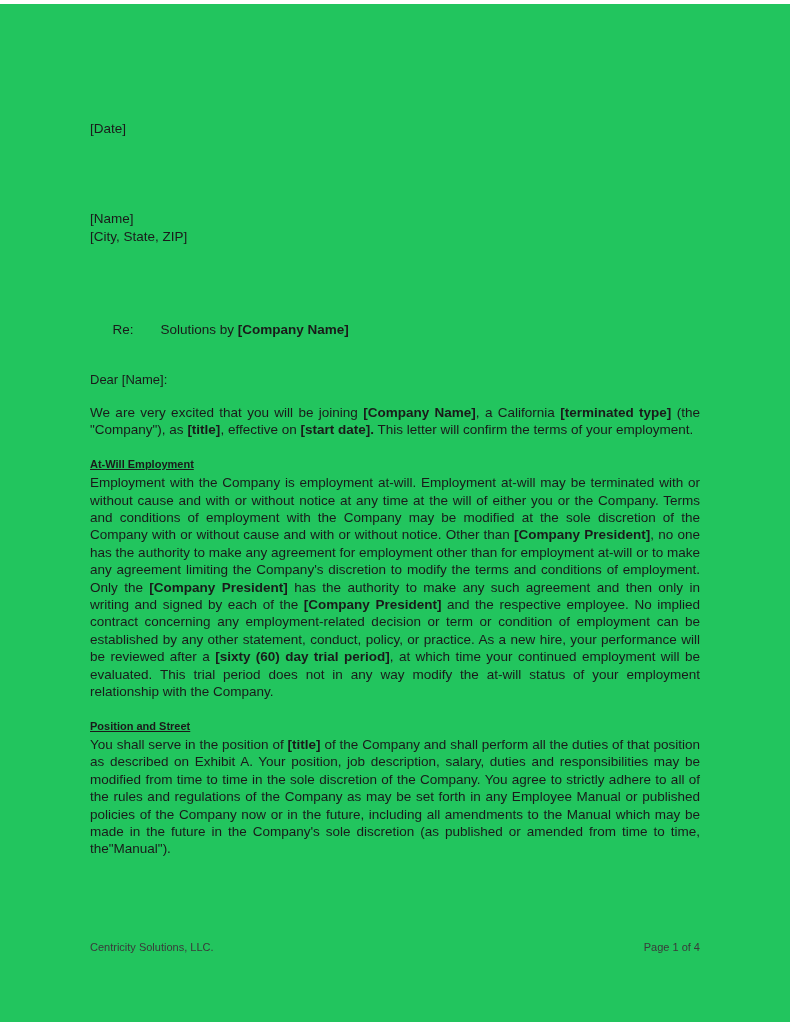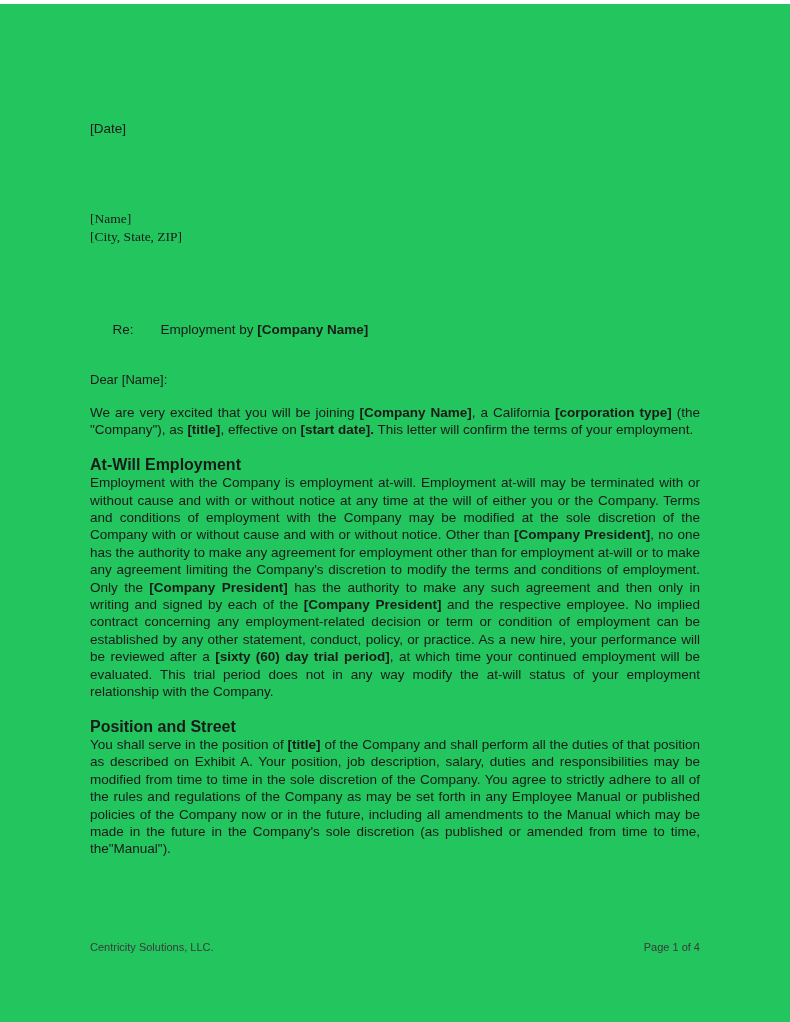--- a/index.html
+++ b/index.html
@@ -40,7 +40,6 @@
     font-size: 13.5px;
     line-height: 17.5px;
     padding-top: 73px;
-    font-family: Liberation Serif, serif;
   }
   .address-line { white-space: pre; }
 

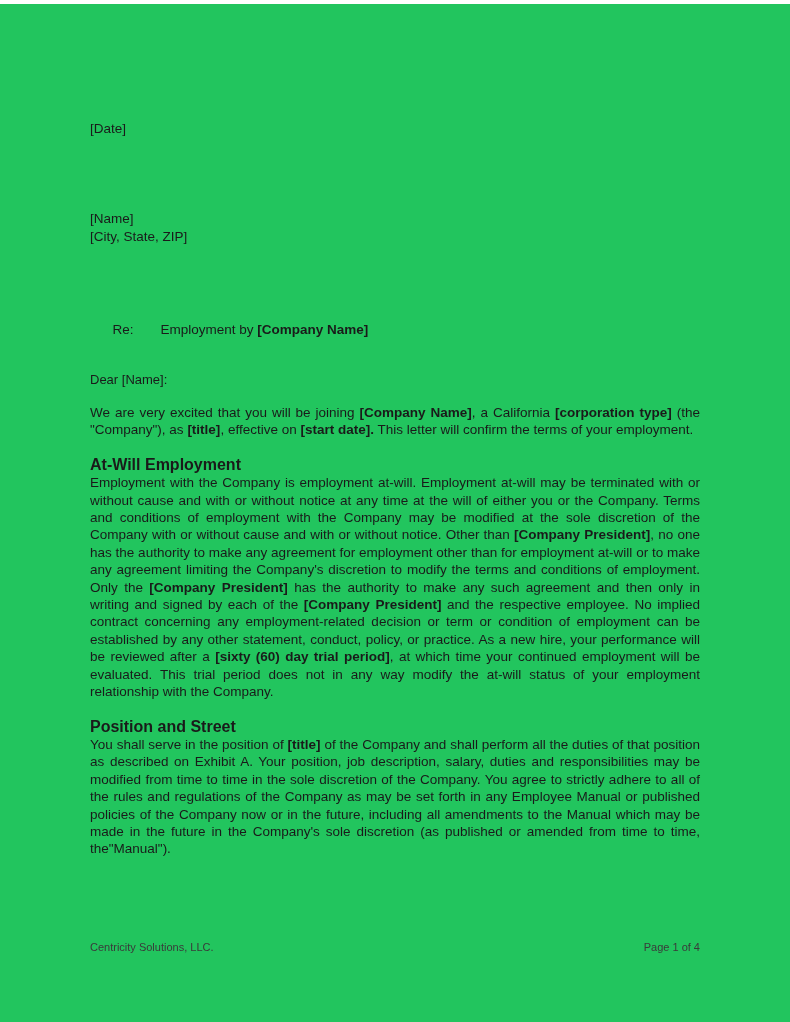--- a/index.html
+++ b/index.html
@@ -108,7 +108,7 @@
     </div>
 
     <div class="subject-line">
-      <span class="subject-label">Re:</span><span><span>Employment by </span><b>[Company Name]</b></span>
+      <span class="subject-label">Re:</span><span><span>Solutions by </span><b>[Company Name]</b></span>
     </div>
 
     <div class="salutation">Dear [Name]:</div>

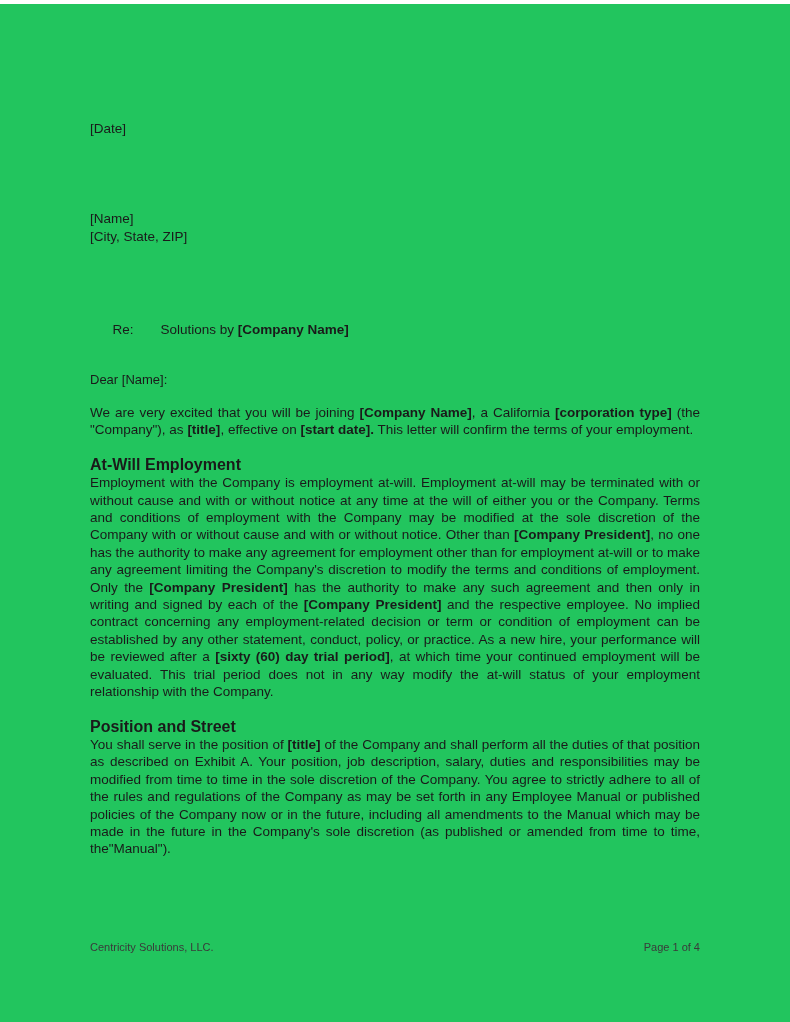--- a/index.html
+++ b/index.html
@@ -113,7 +113,7 @@
 
     <div class="salutation">Dear [Name]:</div>
 
-    <p class="para"><span>We are very excited that you will be joining </span><b>[Company Name]</b><span>, a California </span><b>[corporation type]</b><span> (the "Company"), as </span><b>[title]</b><span>, effective on </span><b>[start date].</b><span> This letter will confirm the terms of your employment.</span></p>
+    <p class="para"><span>We are very excited that you will be joining </span><b>[Company Name]</b><span>, a California </span><b>[terminated type]</b><span> (the "Company"), as </span><b>[title]</b><span>, effective on </span><b>[start date].</b><span> This letter will confirm the terms of your employment.</span></p>
 
     <h2 class="section-heading">At-Will Employment</h2>
     <p class="para tight"><span>Employment with  the Company is employment at-will. Employment at-will may be terminated with or without cause and with or without notice at any time at the will of either you or the Company. Terms and conditions of employment with the Company may be modified at the sole discretion of the Company with or without cause and with or without notice. Other than </span><b>[Company President]</b><span>, no one has the authority to make any agreement for employment other than for employment at-will or to make any agreement limiting the Company's discretion to modify the terms and conditions of employment. Only the </span><b>[Company President]</b><span> has the authority to make any such agreement and then only in writing and signed by each of the </span><b>[Company President]</b><span> and the respective employee. No implied contract concerning any employment-related decision or term or condition of employment can be established by any other statement, conduct, policy, or practice. As a new hire, your performance will be reviewed after a </span><b>[sixty (60) day trial period]</b><span>, at which time your continued employment will be evaluated. This trial period does not in any way modify the at-will status of your employment relationship with the Company.</span></p>

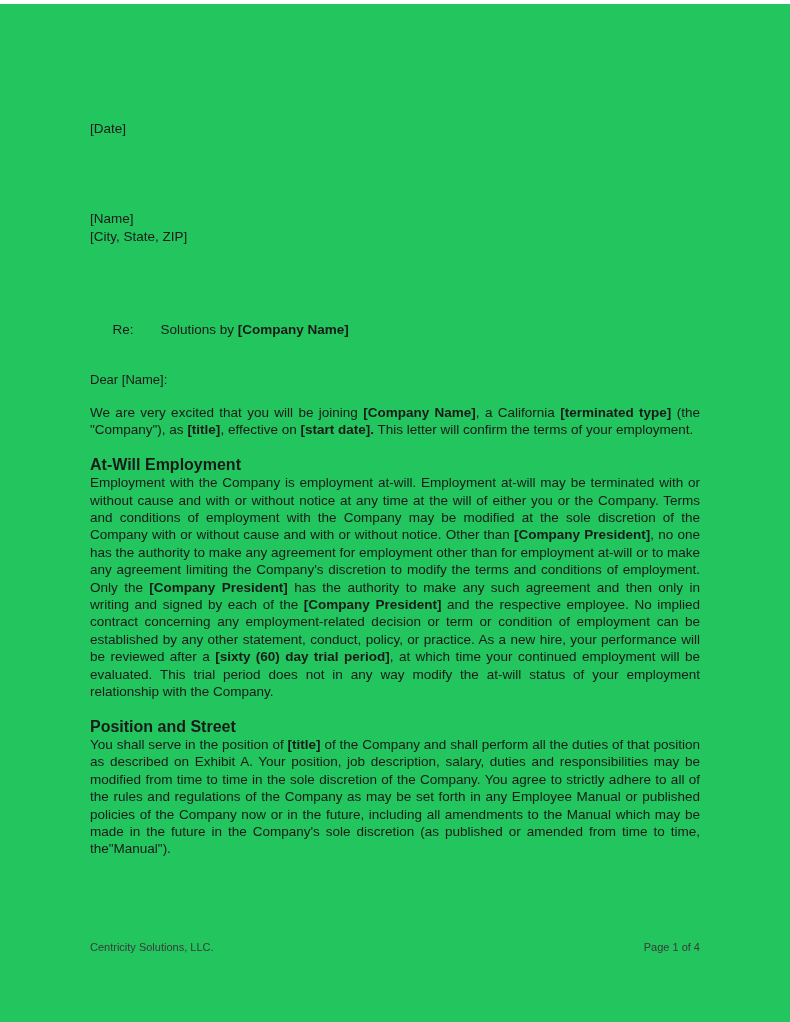--- a/index.html
+++ b/index.html
@@ -71,11 +71,12 @@
   .para.tight { padding-top: 1px; }
 
   .section-heading {
-    font-size: 16px;
+    font-size: 11px;
     line-height: 17.4px;
     font-weight: bold;
     margin: 0;
     padding-top: 17px;
+    text-decoration: underline;
   }
 
   b, .bold { font-weight: bold; }

